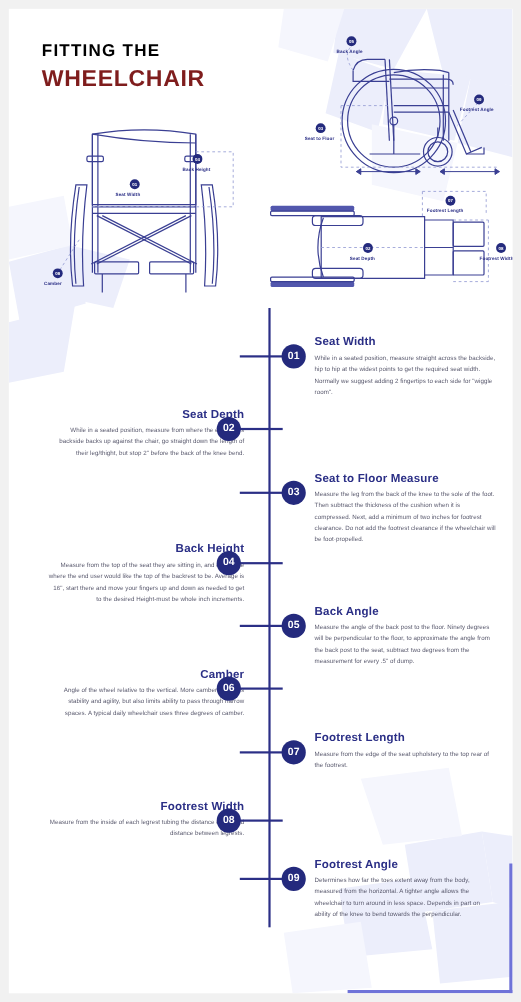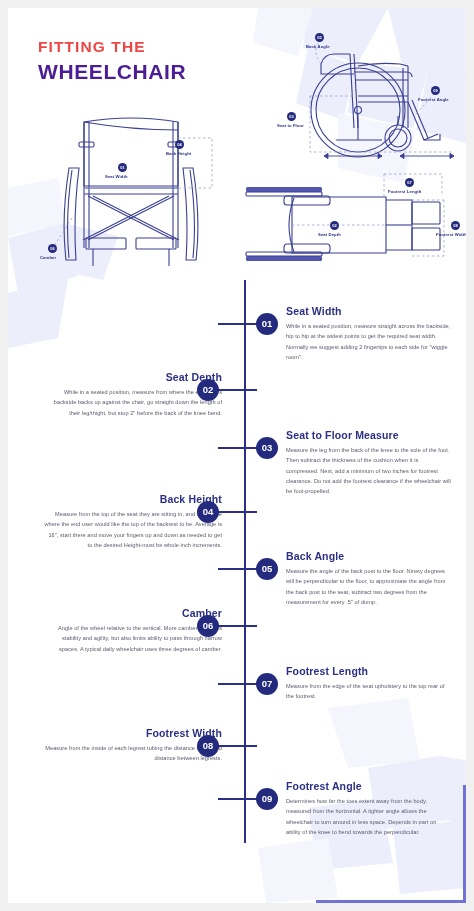--- a/index.html
+++ b/index.html
@@ -37,7 +37,7 @@
   .header { position: absolute; left: 30px; top: 30px; }
   .title-small {
     font-size: 15.5px; font-weight: bold; letter-spacing: 1.1px;
-    color: #ef4444;
+    color: #000000;
   }
   .title-big {
     font-size: 21px; font-weight: bold; letter-spacing: 0.6px;

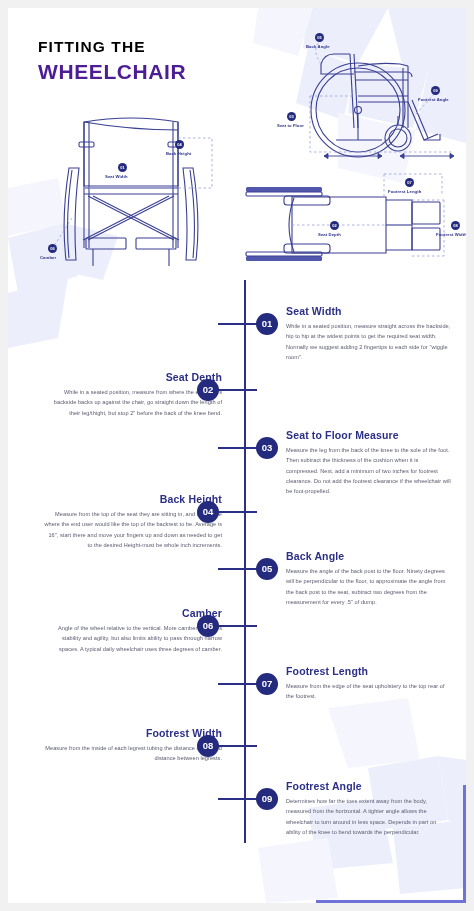--- a/index.html
+++ b/index.html
@@ -41,7 +41,7 @@
   }
   .title-big {
     font-size: 21px; font-weight: bold; letter-spacing: 0.6px;
-    color: #4c1d95; margin-top: 4px;
+    color: #7f1d1d; margin-top: 4px;
   }
 
   

